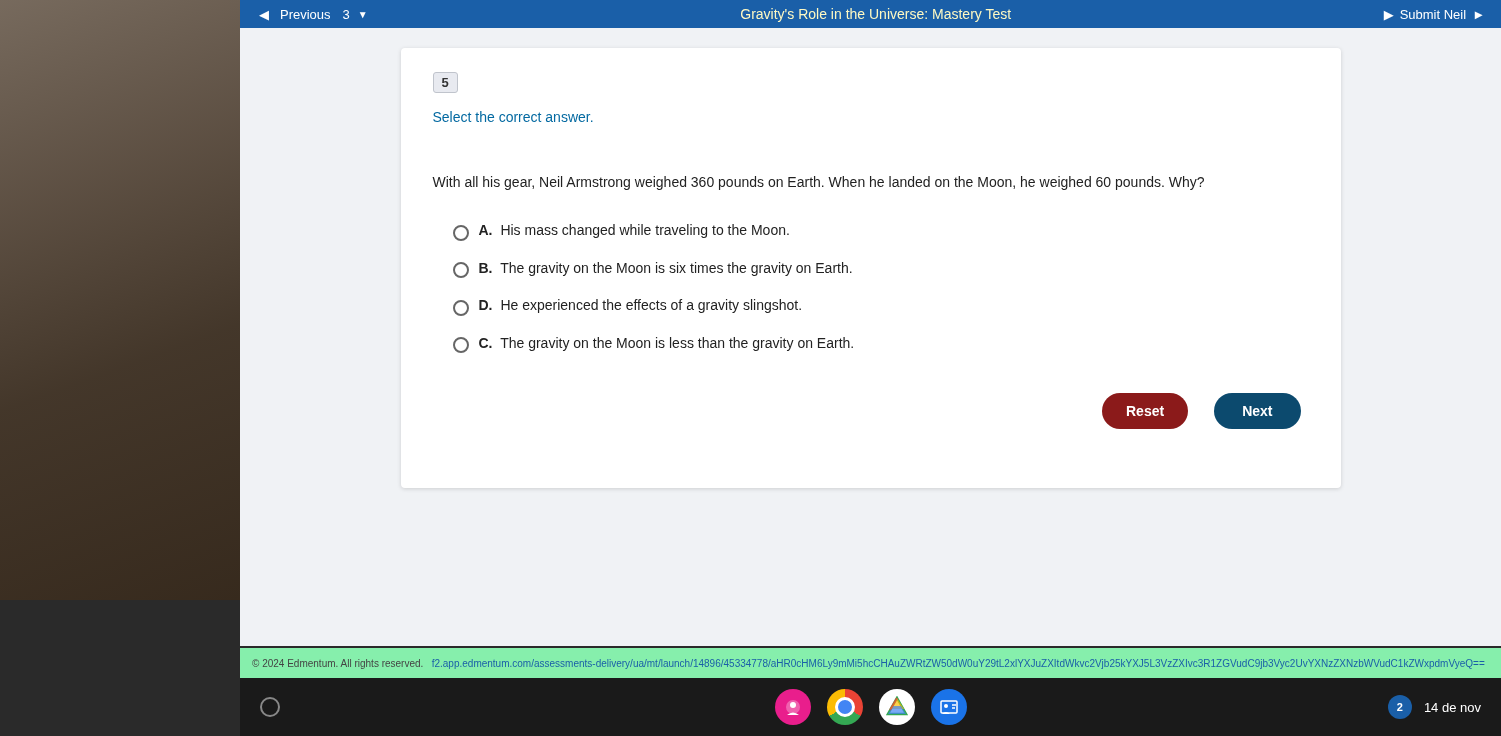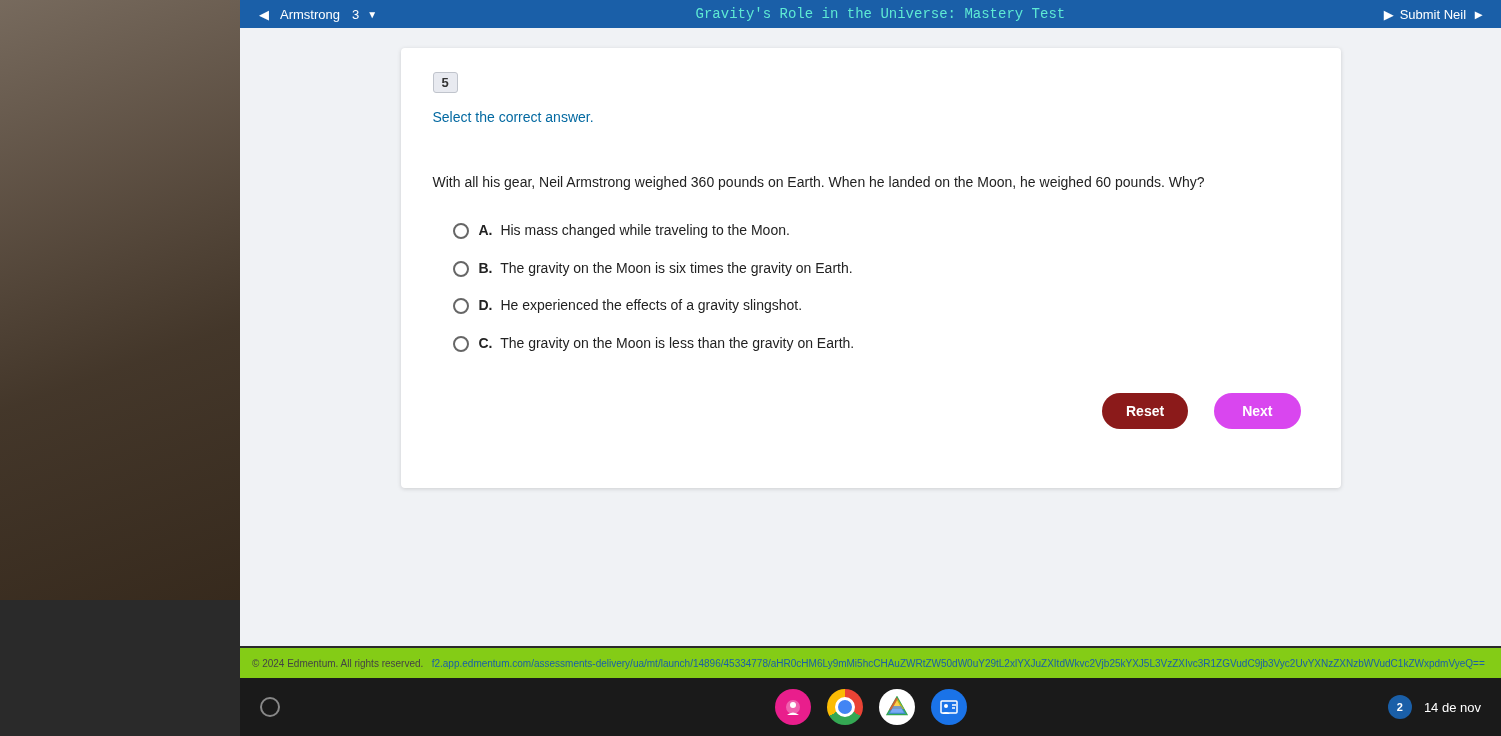--- a/index.html
+++ b/index.html
@@ -308,7 +308,7 @@
 <div class="top-nav">
   <div class="nav-left">
     <span class="nav-icon">◀</span>
-    <span>Armstrong</span>
+    <span>Previous</span>
     <span style="margin-left:4px;">3</span>
     <span style="font-size:10px;">▼</span>
   </div>

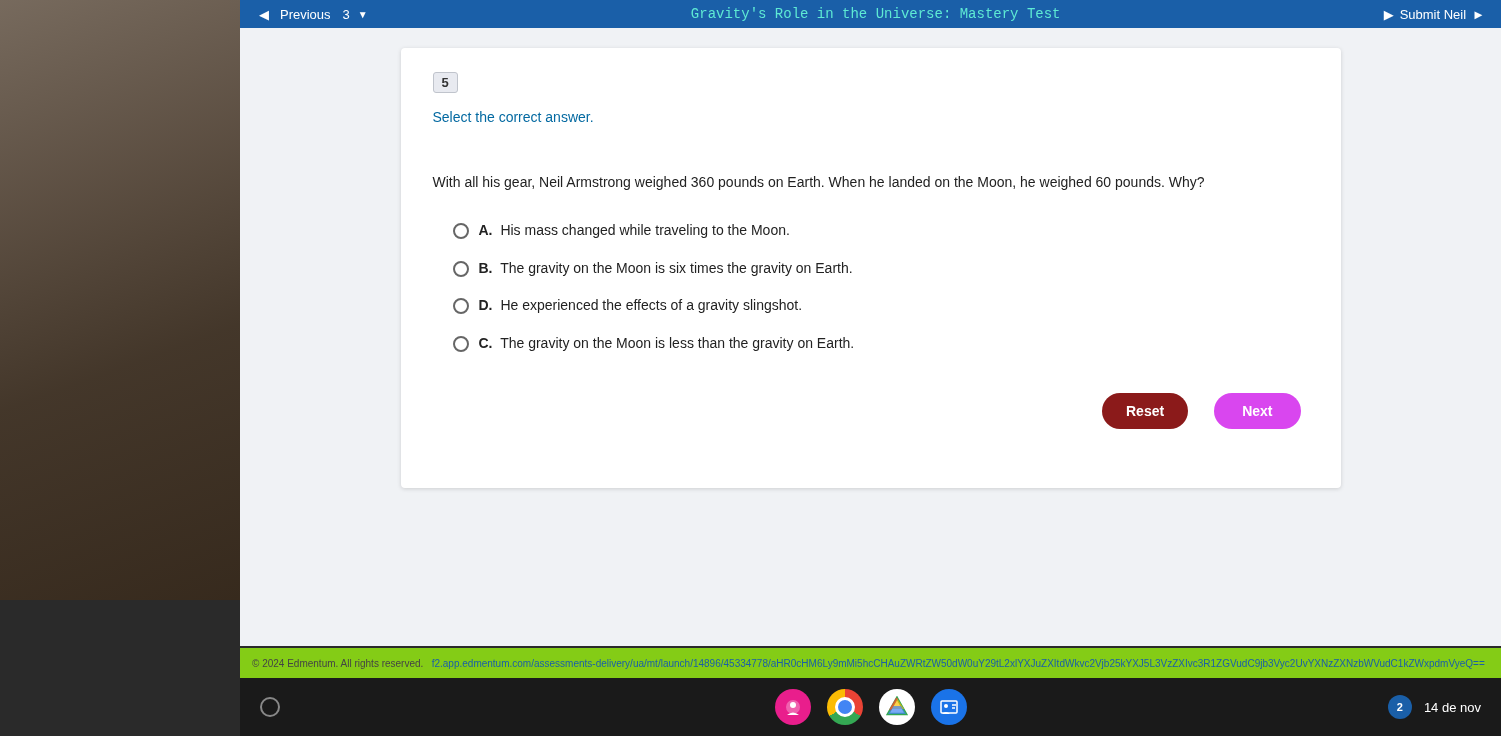--- a/index.html
+++ b/index.html
@@ -43,10 +43,9 @@
       font-size: 13px;
     }
     .nav-center {
-      color: #5eead4;
+      color: #fef9c3;
       font-size: 14px;
       font-weight: 500;
-      font-family: Liberation Mono, monospace;
     }
     .nav-right {
       display: flex;

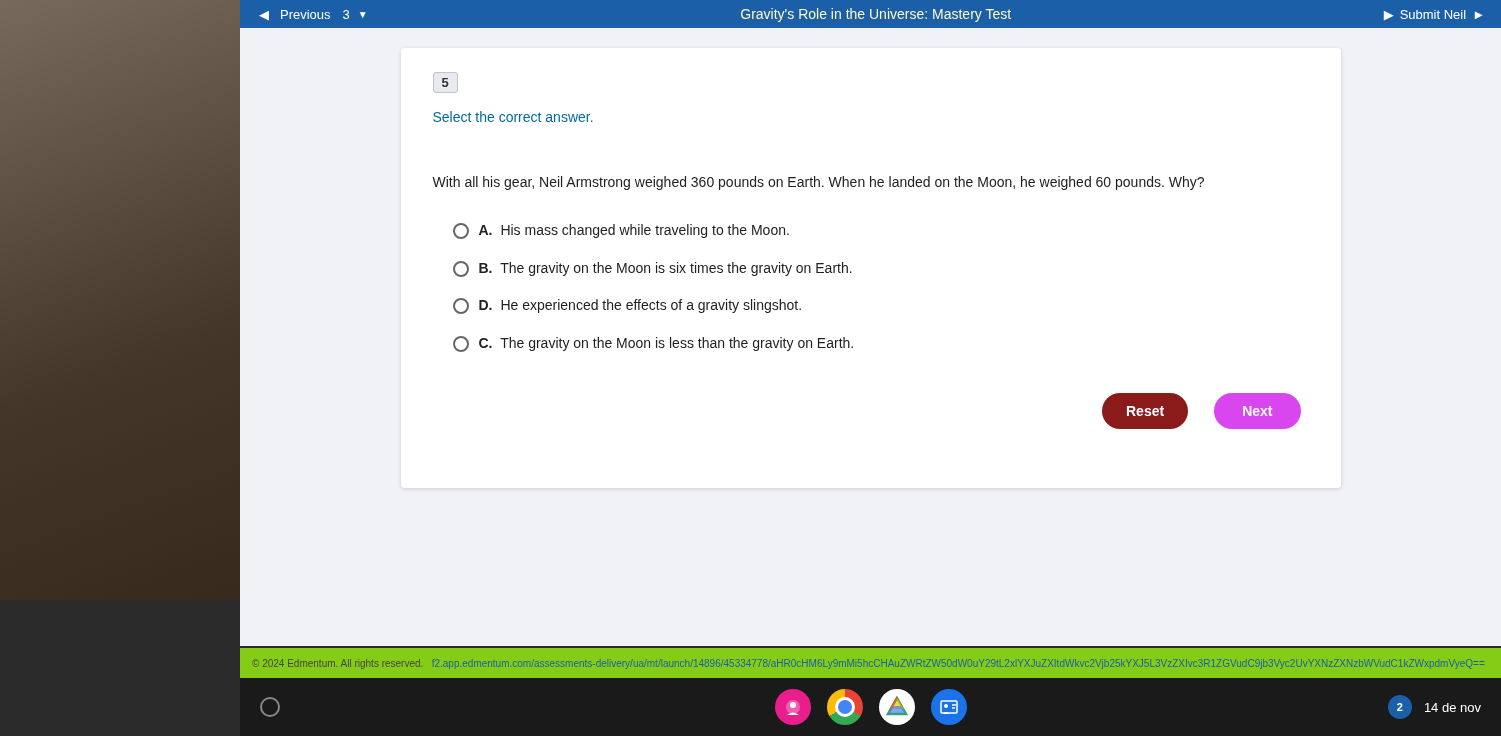--- a/index.html
+++ b/index.html
@@ -120,7 +120,7 @@
     }
     .option-item {
       display: flex;
-      align-items: center;
+      align-items: flex-end;
       margin-bottom: 18px;
       gap: 10px;
       cursor: pointer;

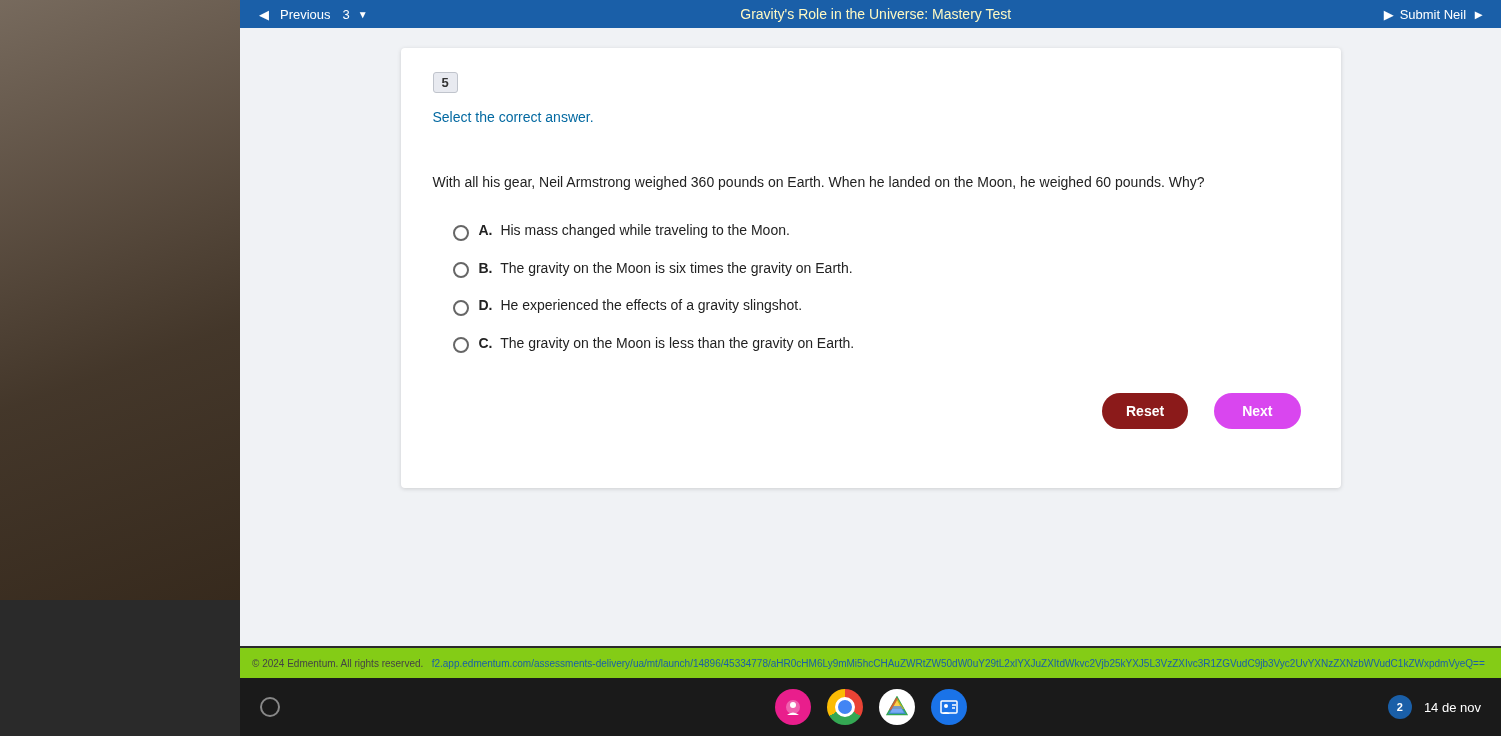--- a/index.html
+++ b/index.html
@@ -165,7 +165,7 @@
     }
 
     .btn-next {
-      background: #d946ef;
+      background: #0c4a6e;
       color: white;
       border: none;
       border-radius: 20px;

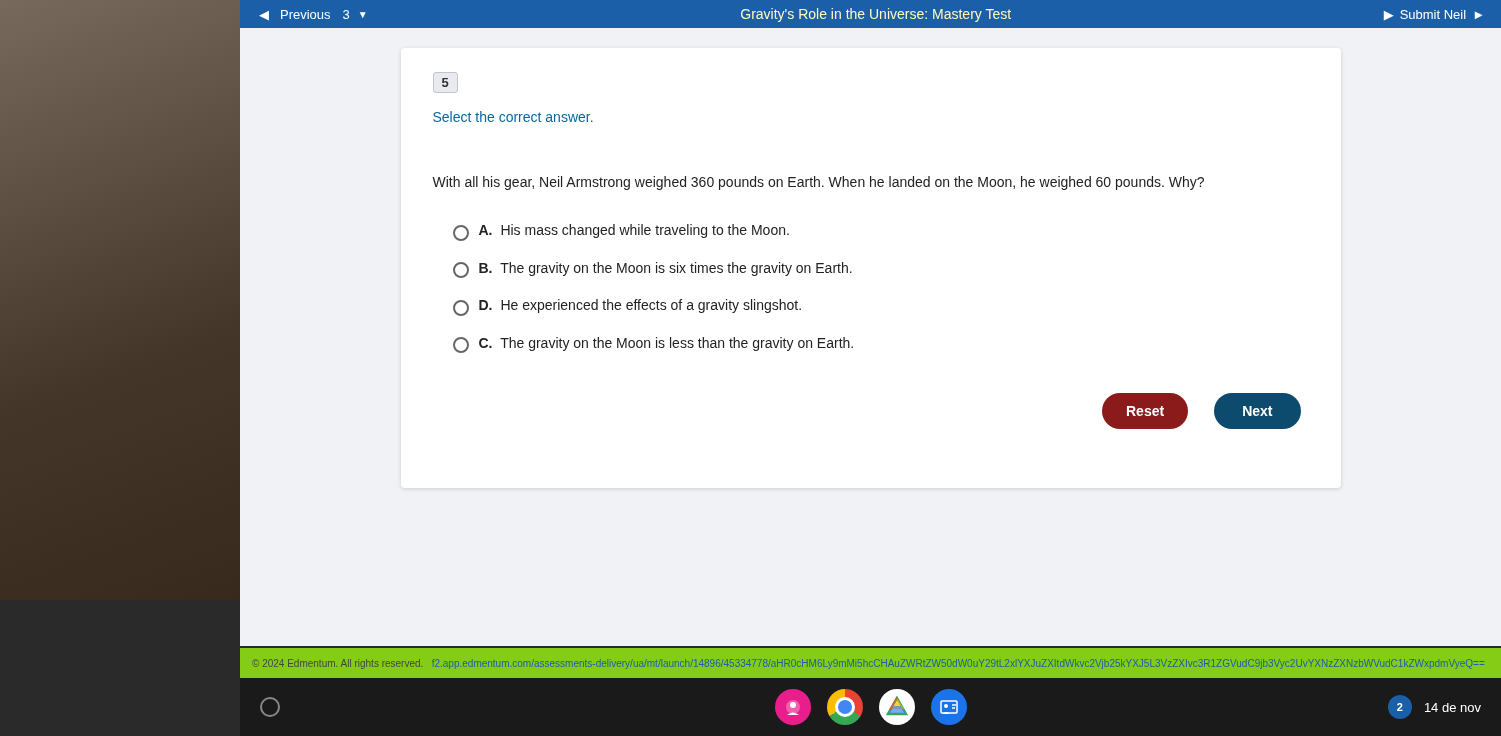--- a/index.html
+++ b/index.html
@@ -276,7 +276,7 @@
       left: 240px;
       width: 1261px;
       height: 30px;
-      background: #84cc16;
+      background: #86efac;
       display: flex;
       align-items: center;
       padding: 0 12px;

